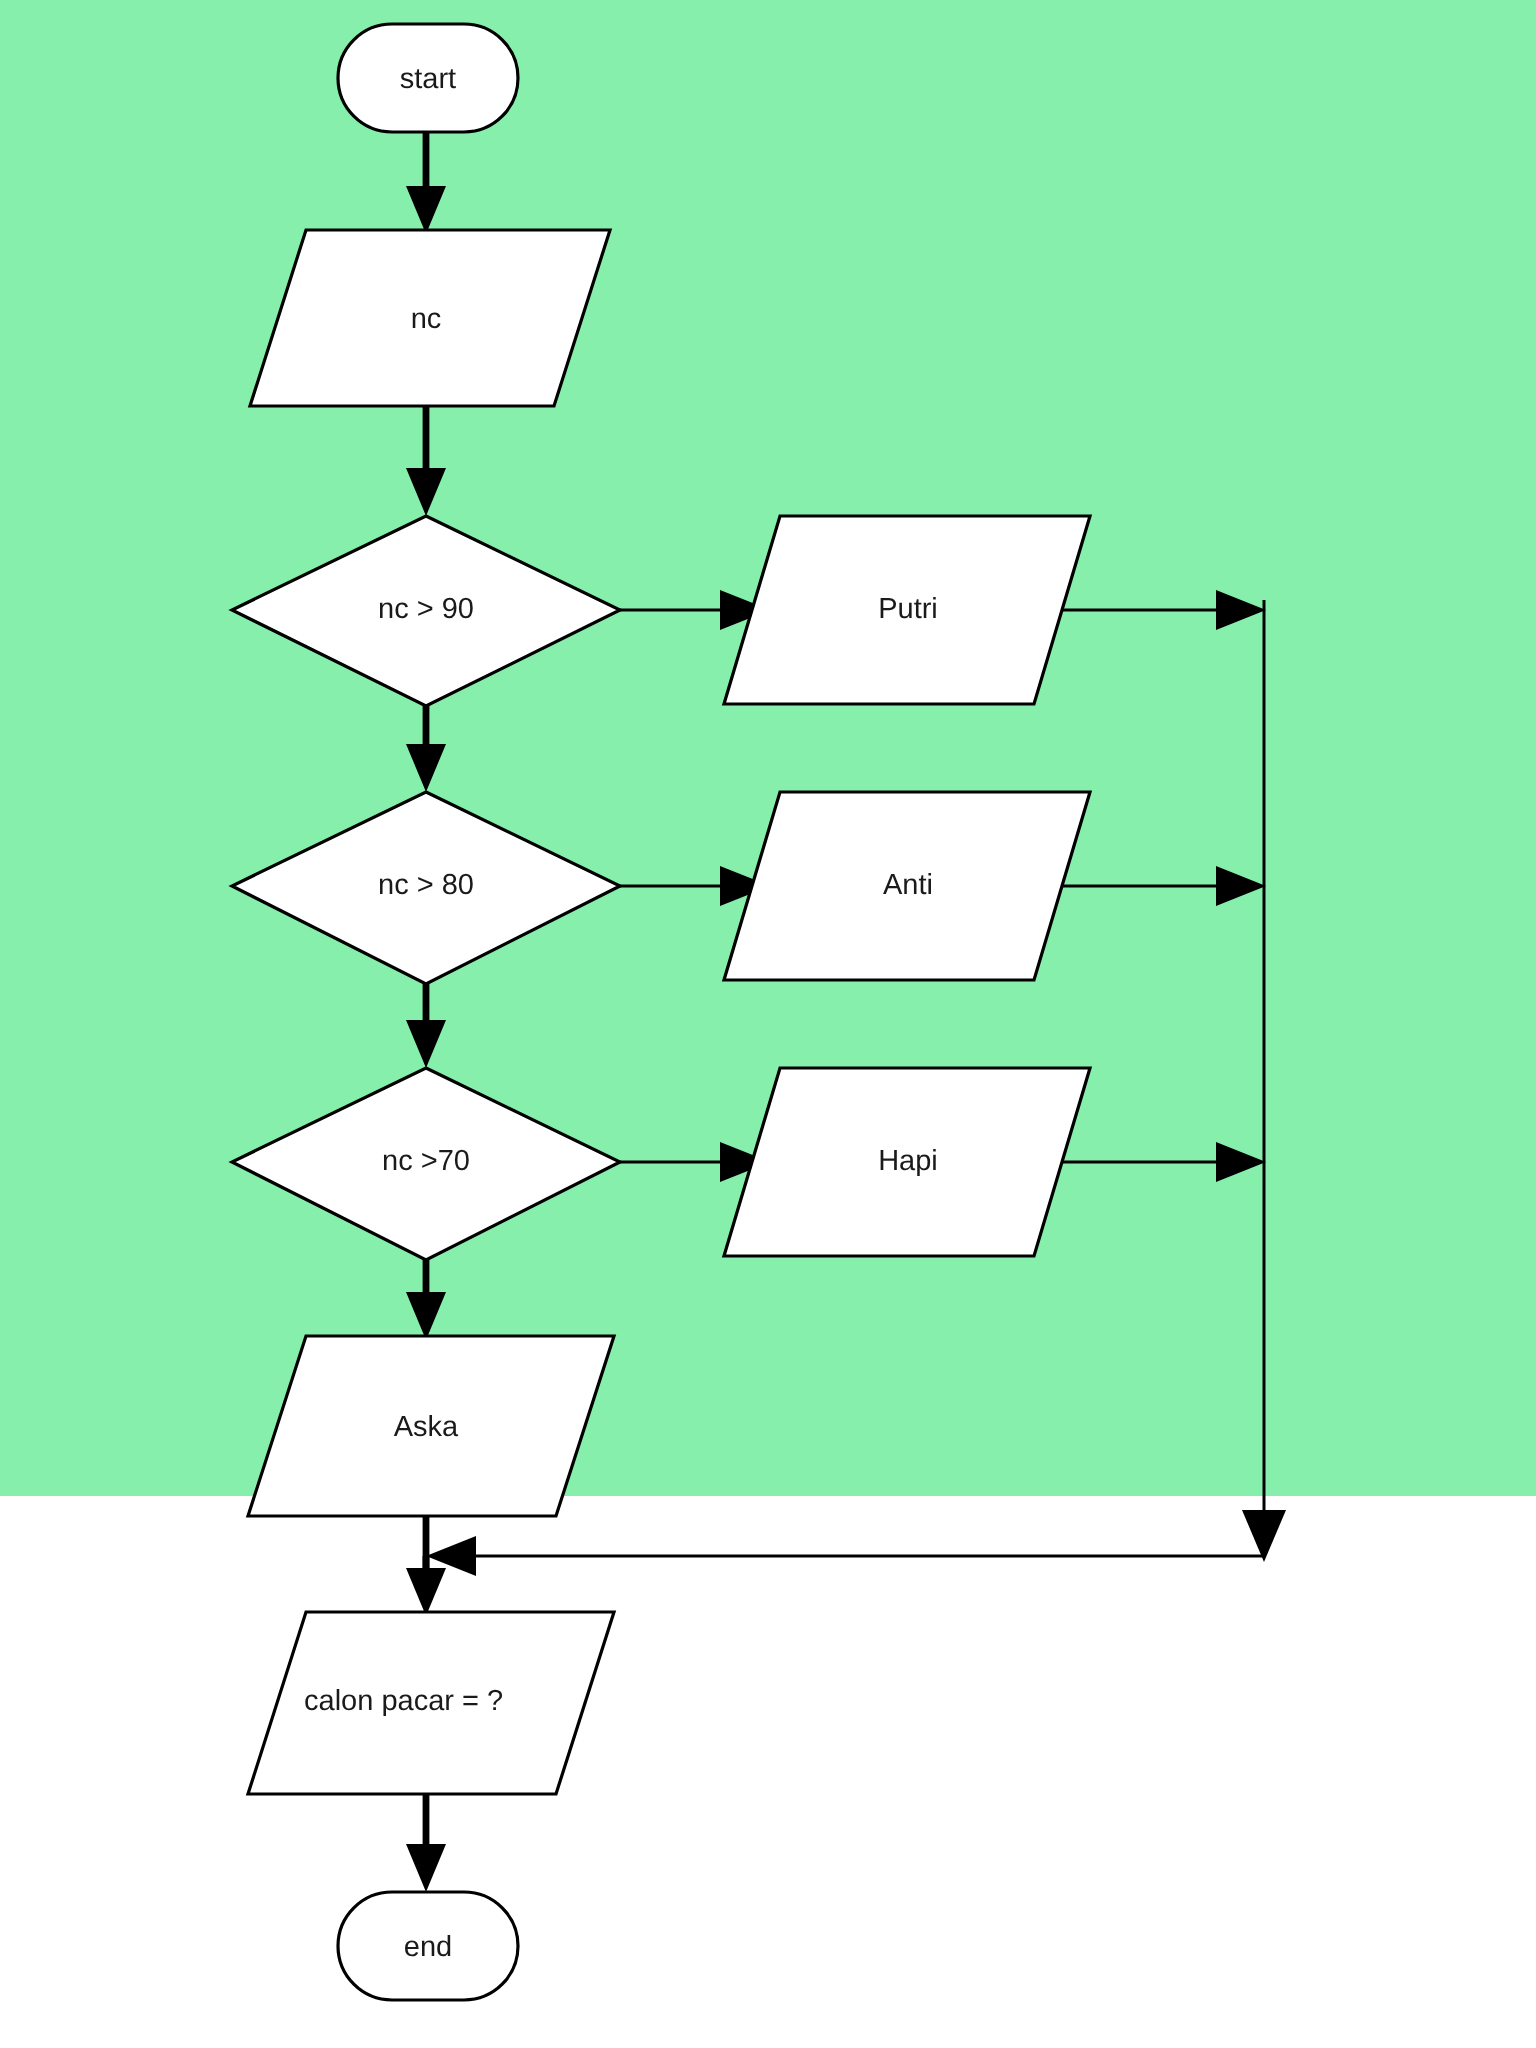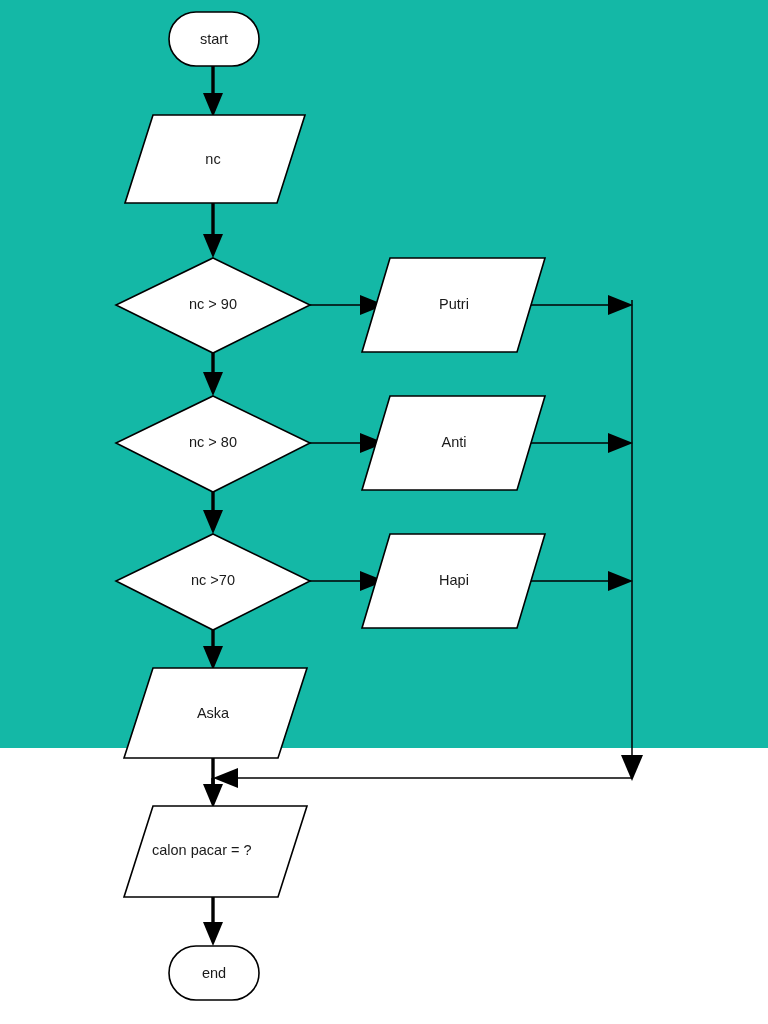--- a/index.html
+++ b/index.html
@@ -18,7 +18,7 @@
     position: relative;
     width: 768px;
     height: 748px;
-    background: #14b8a6;
+    background: #86efac;
   }
   svg#flow-svg {
     position: absolute;

